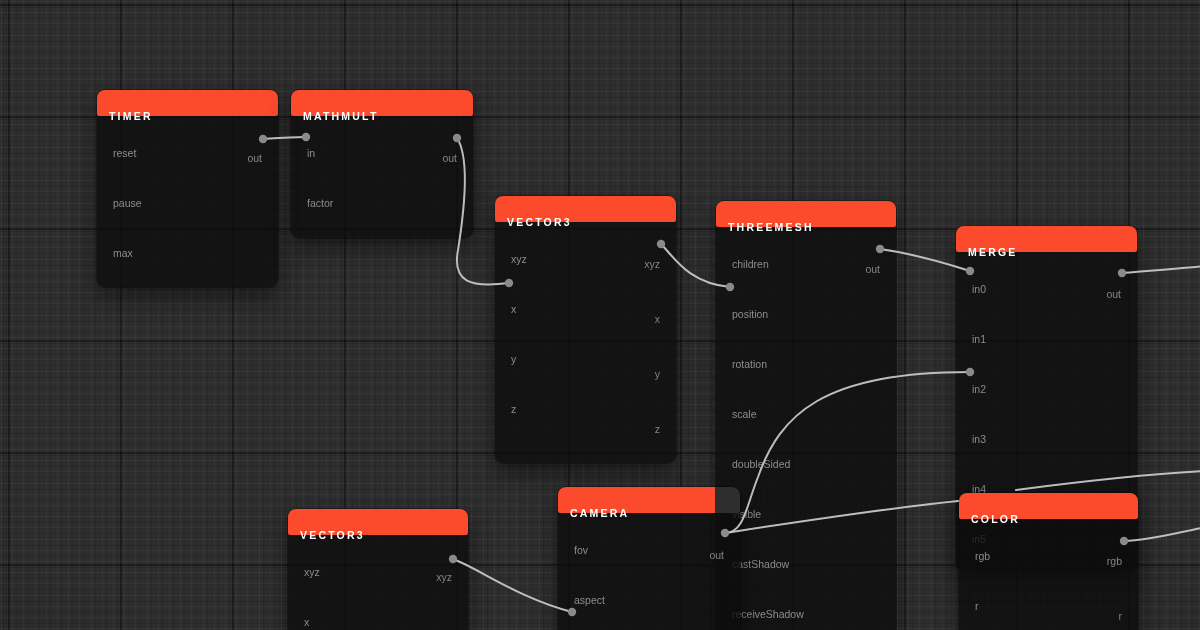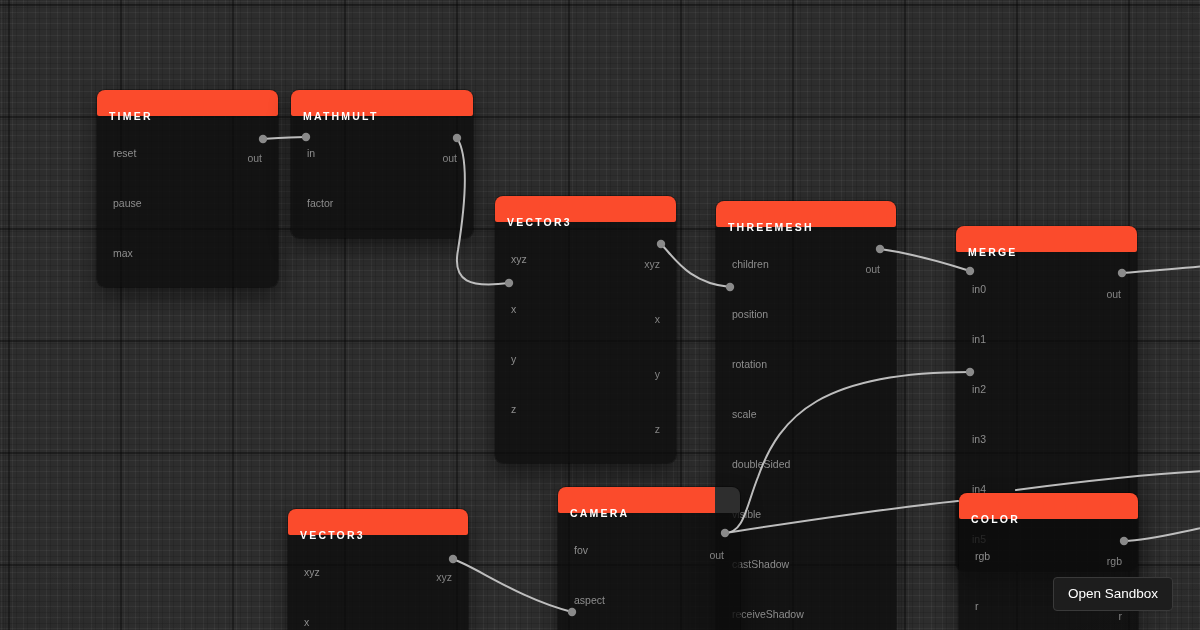--- a/index.html
+++ b/index.html
@@ -220,7 +220,6 @@
       <circle cx="970" cy="372" r="4.2" fill="#8a8a8a"></circle>
       <circle cx="1124" cy="541" r="4.2" fill="#8a8a8a"></circle>
     </svg>
-  <button class="open-sandbox">Open Sandbox</button>
 </div>
 
 </body></html>

